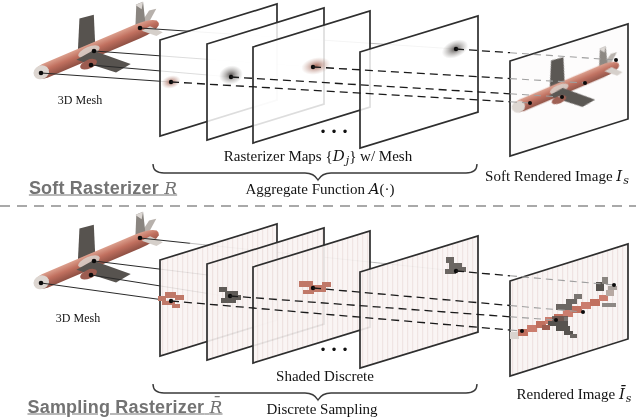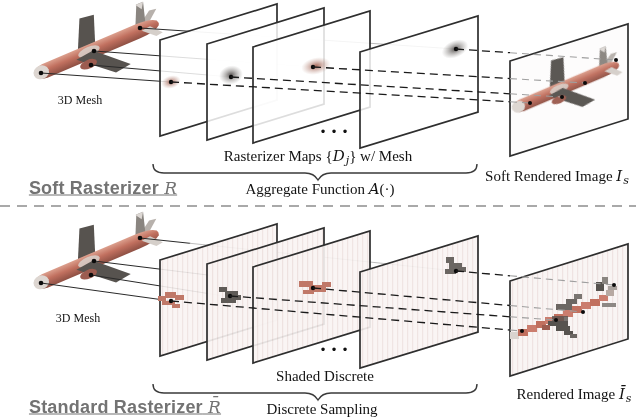--- a/index.html
+++ b/index.html
@@ -287,7 +287,7 @@
 </div>
 
 <div class="lbl bold" style="left:125px;top:407px;">
-  <span>Standard Rasterizer</span>
+  <span>Sampling Rasterizer</span>
   <span class="sym">R̄</span>
 </div>
 

